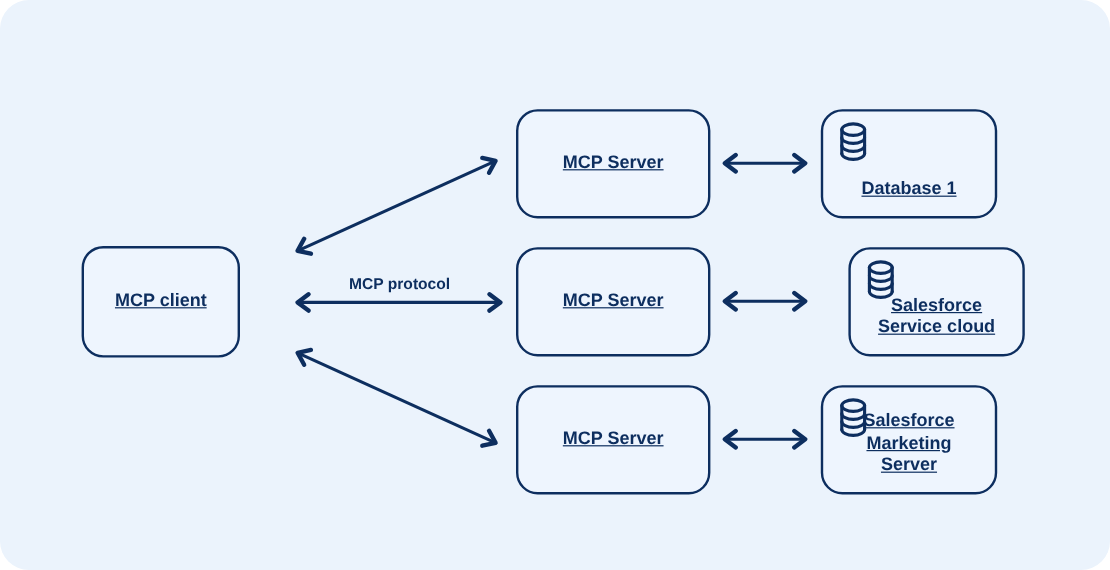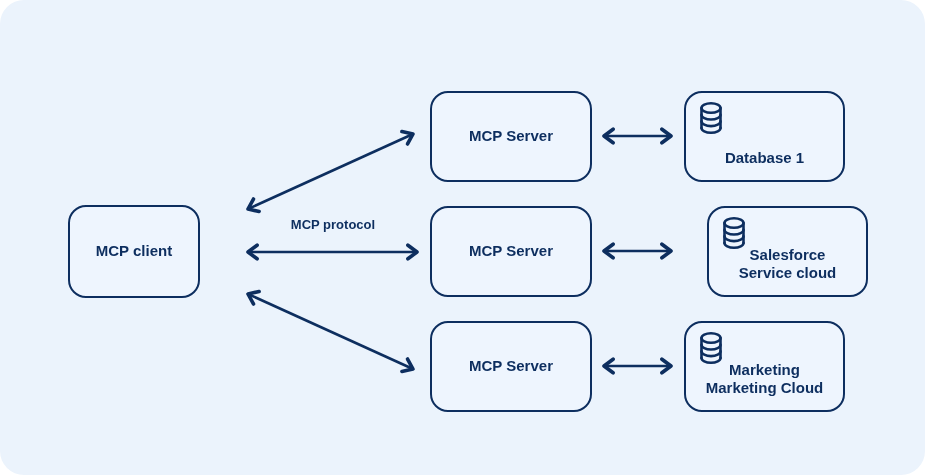--- a/index.html
+++ b/index.html
@@ -30,6 +30,7 @@
     font-weight: 700;
     line-height: 1.25;
     text-align: center;
+    text-decoration: underline;
   }
   .client-box   { left: 68px;  top: 205px; width: 132px; height: 93px; }
   .server-box   { left: 430px; width: 162px; height: 91px; }

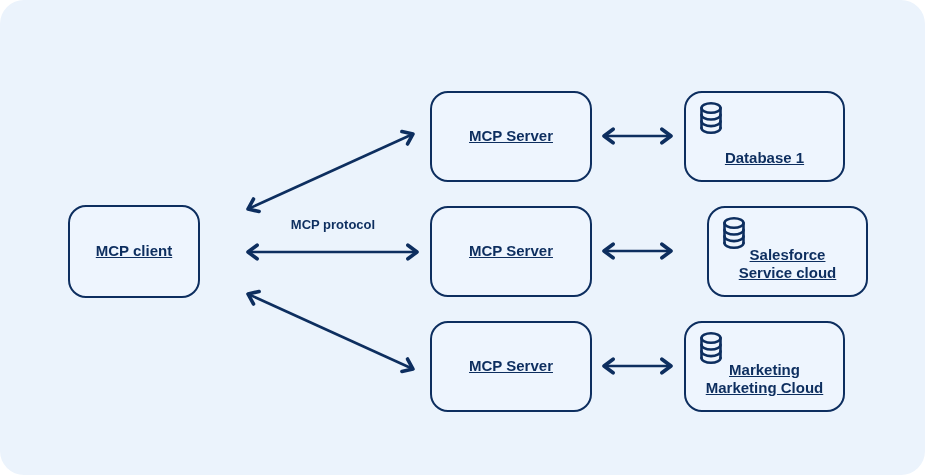--- a/index.html
+++ b/index.html
@@ -37,7 +37,7 @@
   .server-1     { top: 91px; }
   .server-2     { top: 206px; }
   .server-3     { top: 321px; }
-  .resource-box { left: 684px; width: 161px; height: 91px;
+  .resource-box { left: 684px; width: 147px; height: 91px;
                   justify-content: flex-end; flex-direction: column;
                   padding-bottom: 12px; }
   .resource-1   { top: 91px; }

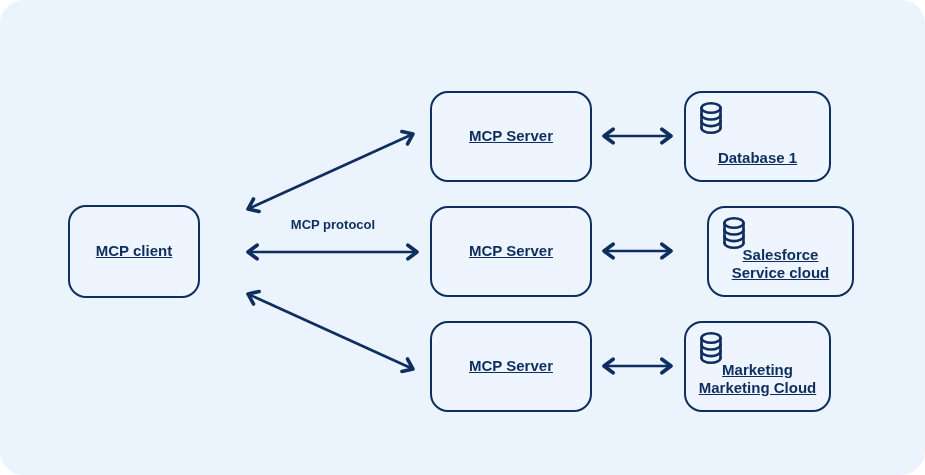--- a/index.html
+++ b/index.html
@@ -63,7 +63,7 @@
   .protocol-label {
     position: absolute;
     left: 252px;
-    top: 217px;
+    top: 229px;
     width: 162px;
     text-align: center;
     color: #0d2e5f;

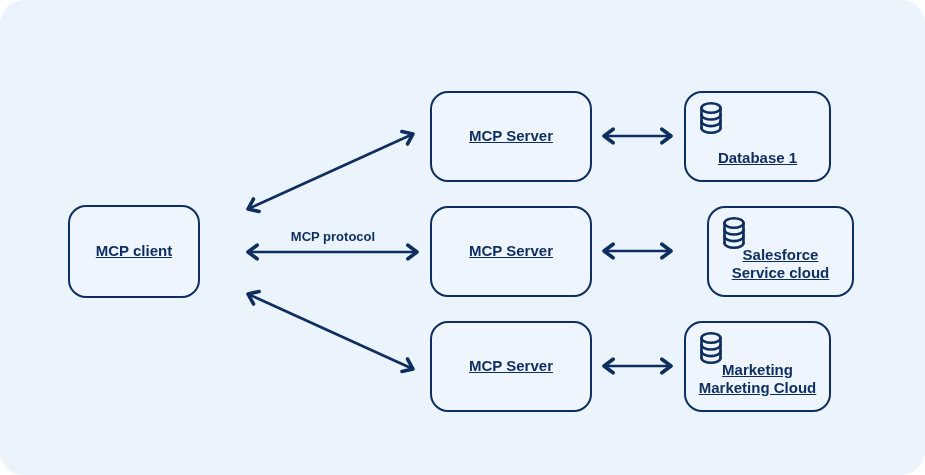--- a/index.html
+++ b/index.html
@@ -141,7 +141,7 @@
       <path d="M4.5,20.3 A9.5,4.8 0 0 0 23.5,20.3"></path>
       <path d="M4.5,27 A9.5,4.8 0 0 0 23.5,27"></path>
     </svg>
-    <span class="resource-label">Marketing Marketing Cloud</span>
+    <span class="resource-label">Salesforce Marketing Server</span>
   </div>
 
 </div>

